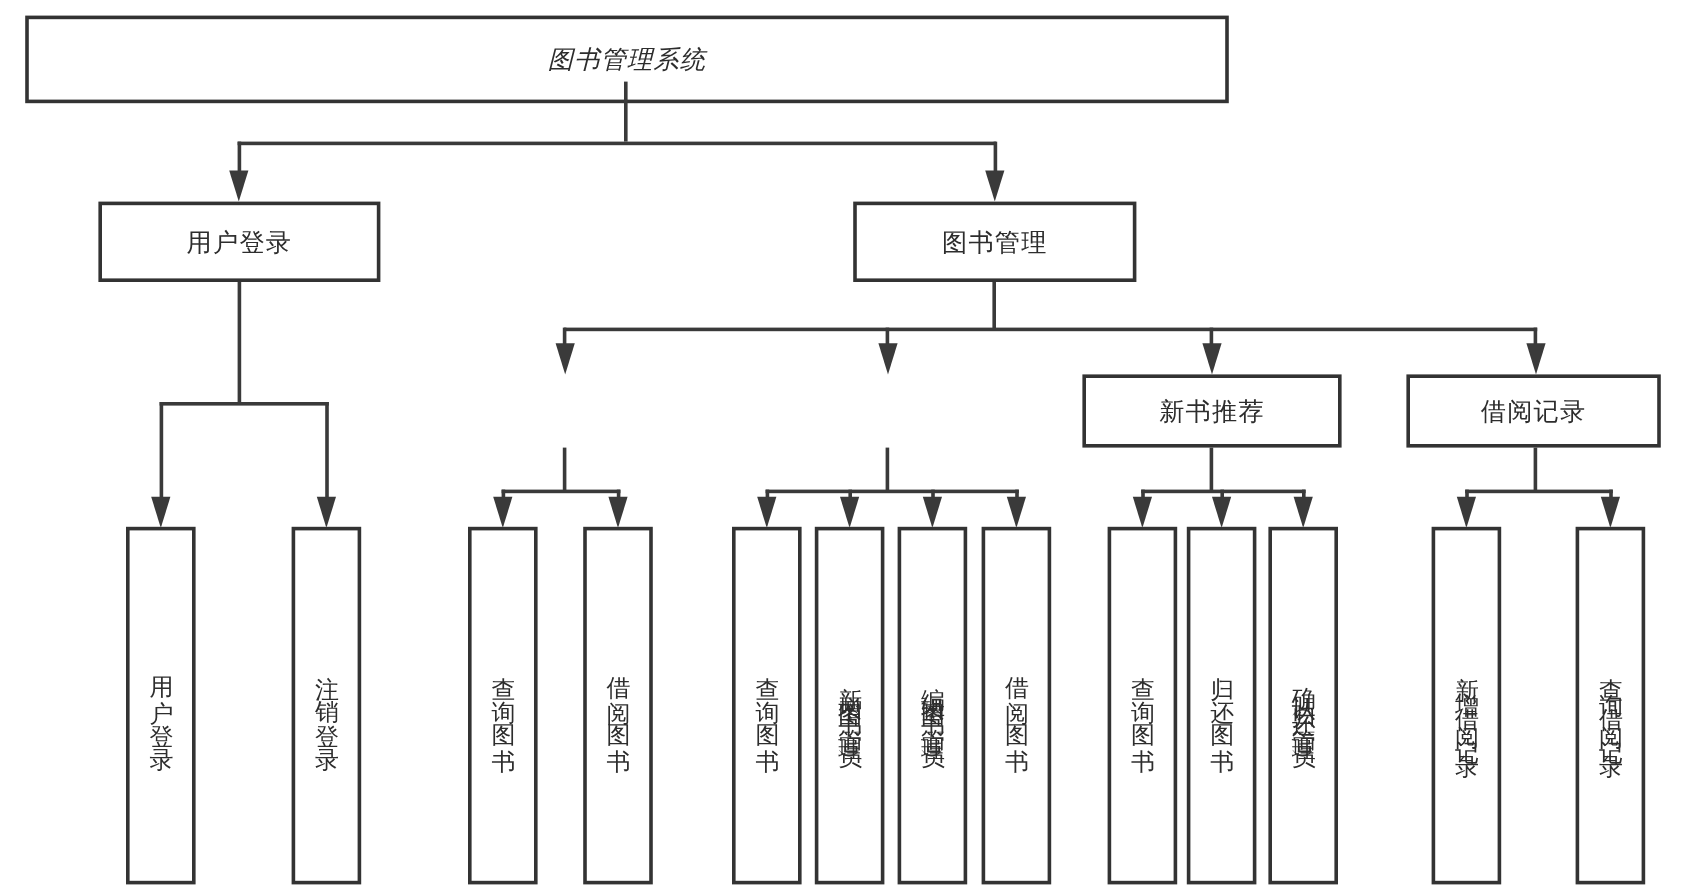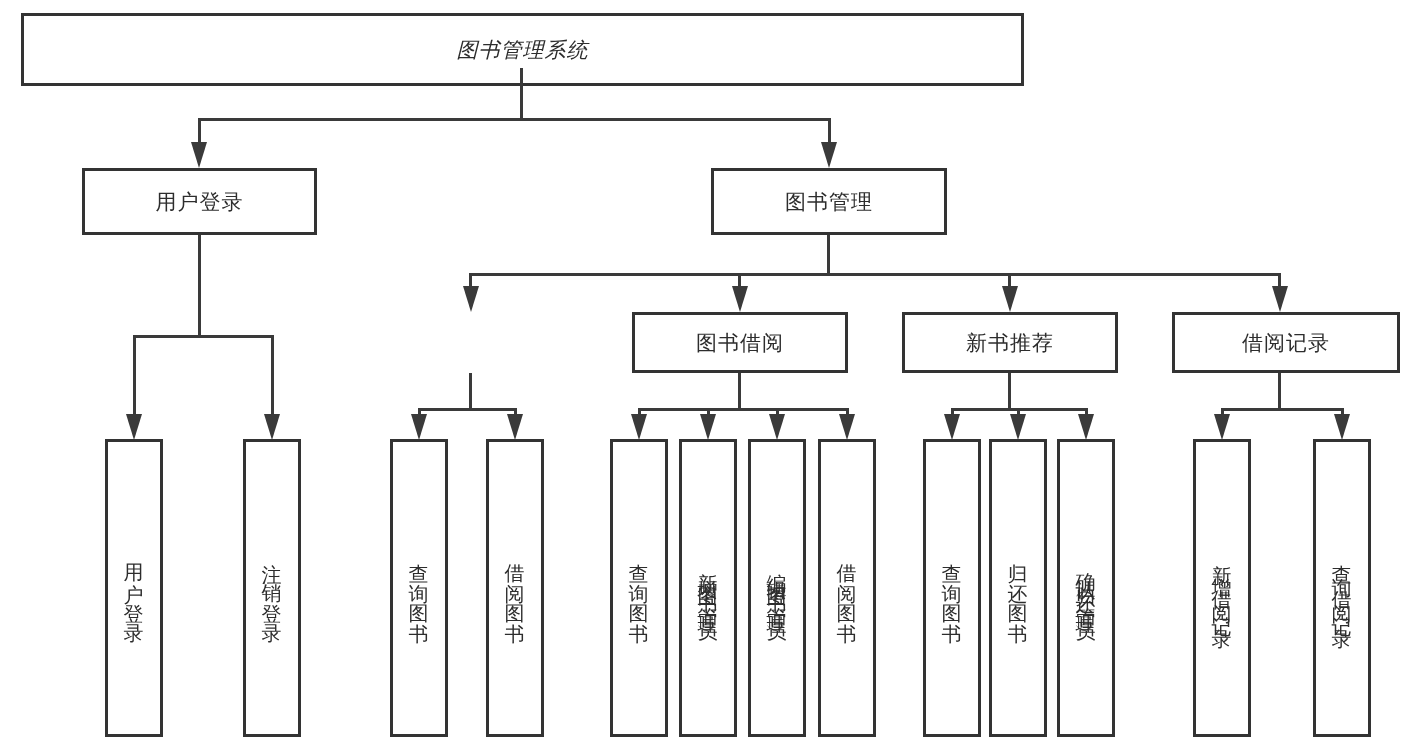--- a/index.html
+++ b/index.html
@@ -77,9 +77,6 @@
   <div class="arrow" style="left:1002px;top:286px;"></div>
   <div class="arrow" style="left:1272px;top:286px;"></div>
 
-  <div class="box" style="left:632px;top:312px;width:216px;height:61px;">
-    <span>图书借阅</span>
-  </div>
   <div class="box" style="left:902px;top:312px;width:216px;height:61px;">
     <span>新书推荐</span>
   </div>

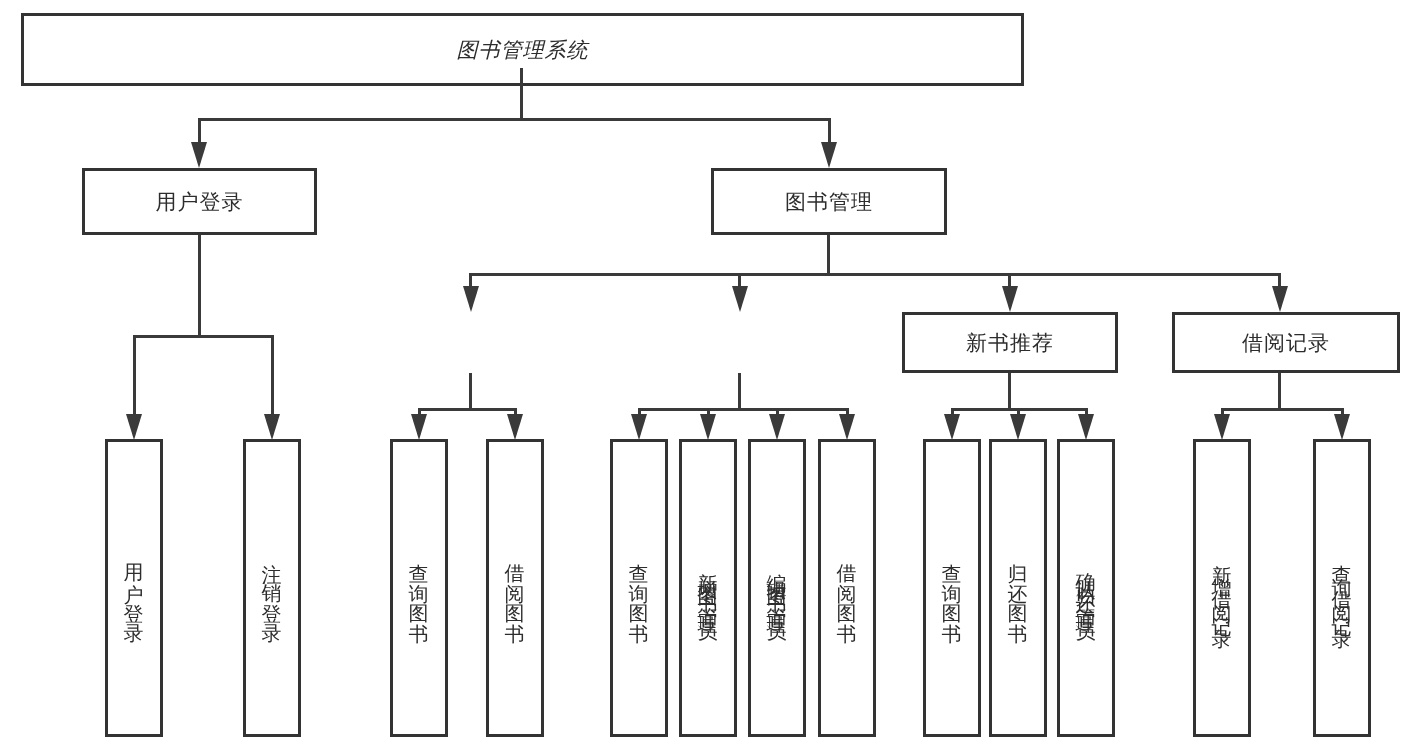--- a/index.html
+++ b/index.html
@@ -80,7 +80,7 @@
   <div class="box" style="left:902px;top:312px;width:216px;height:61px;">
     <span>新书推荐</span>
   </div>
-  <div class="box" style="left:1172px;top:312px;width:228px;height:61px;">
+  <div class="box" style="left:1172px;top:312px;width:212px;height:61px;">
     <span>借阅记录</span>
   </div>
 

